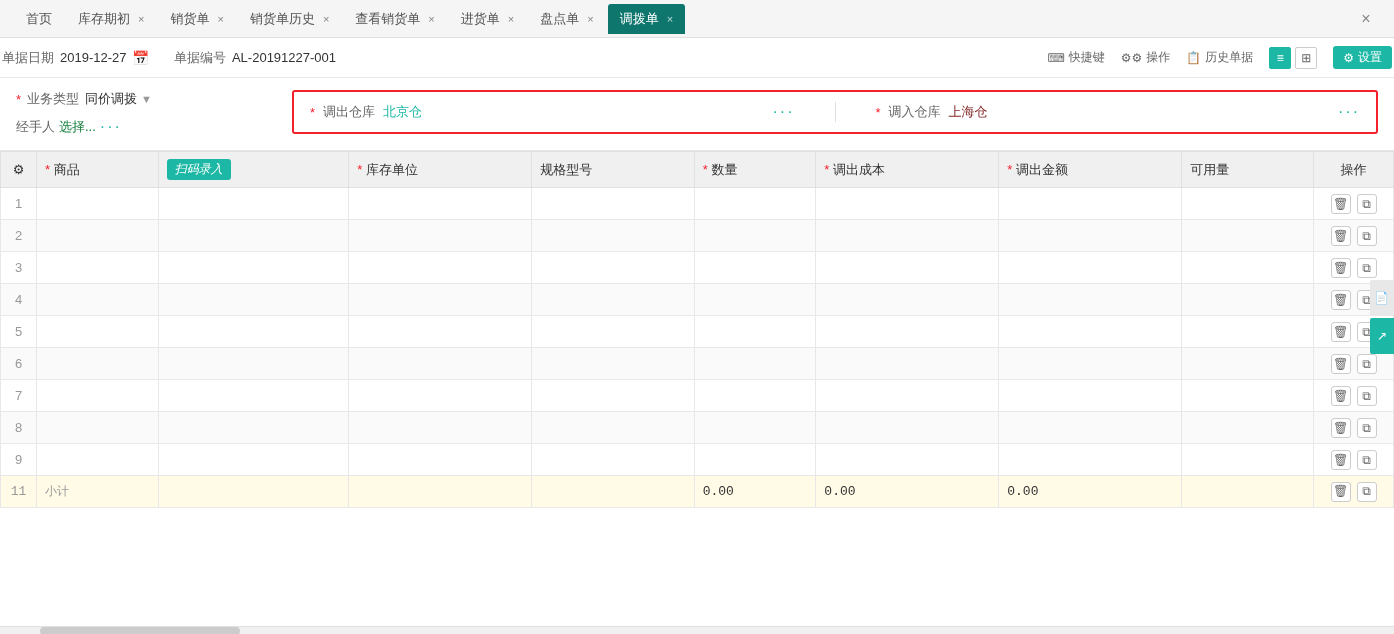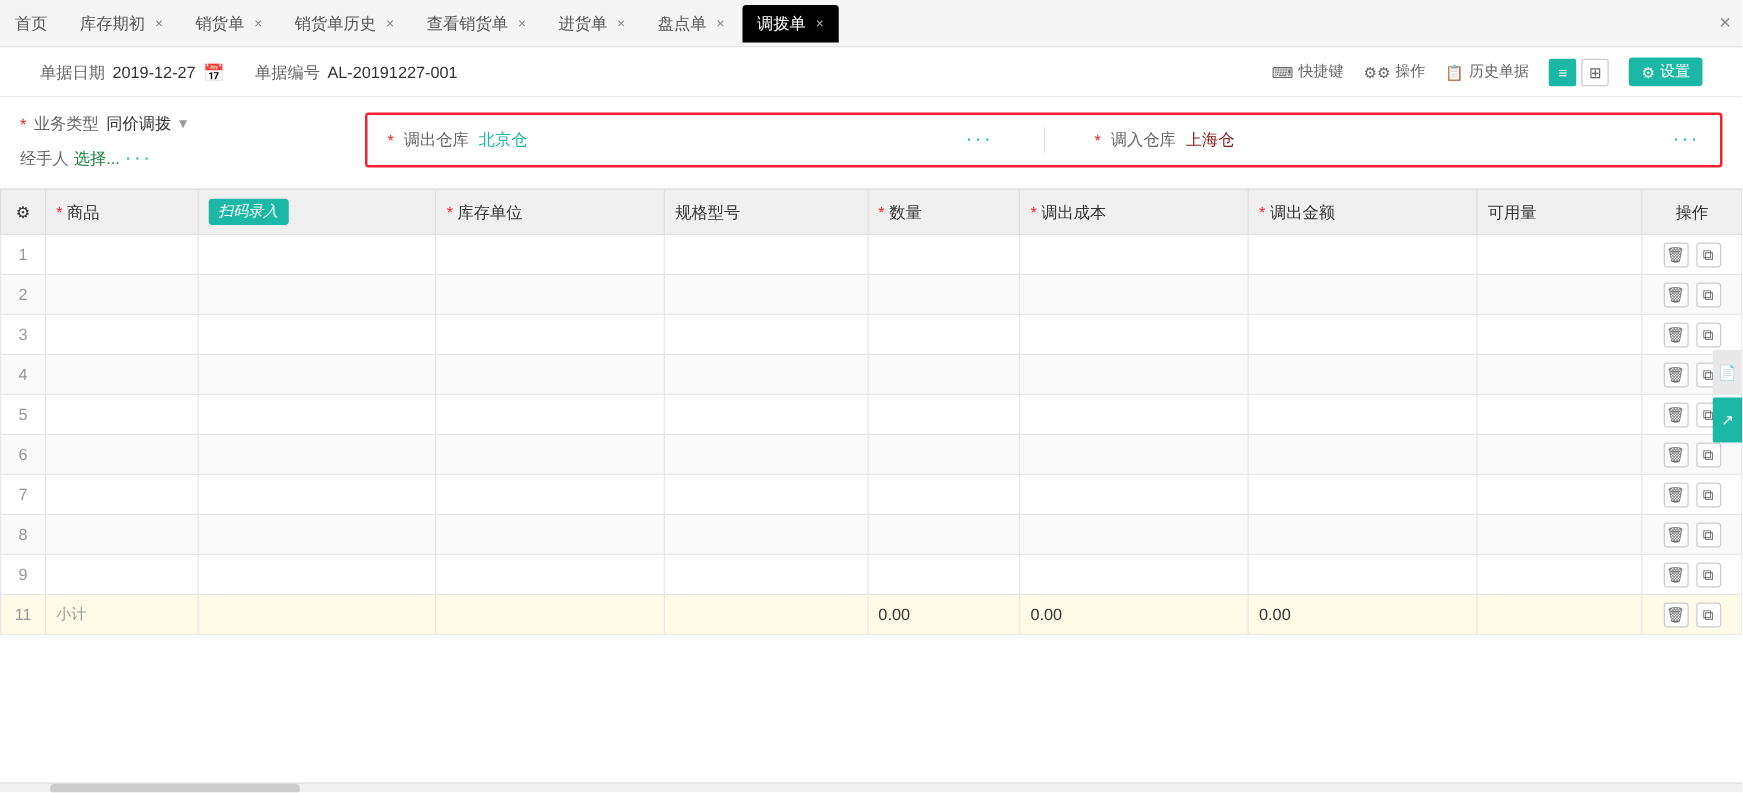--- a/index.html
+++ b/index.html
@@ -9,7 +9,7 @@
     .tab-bar {
       display: flex; align-items: center; height: 38px;
       background: #f5f5f5; border-bottom: 1px solid #e0e0e0;
-      padding: 0 0; gap: 2px;
+      padding: 0 14px; gap: 2px;
     }
     .tab-item {
       display: flex; align-items: center; height: 30px;

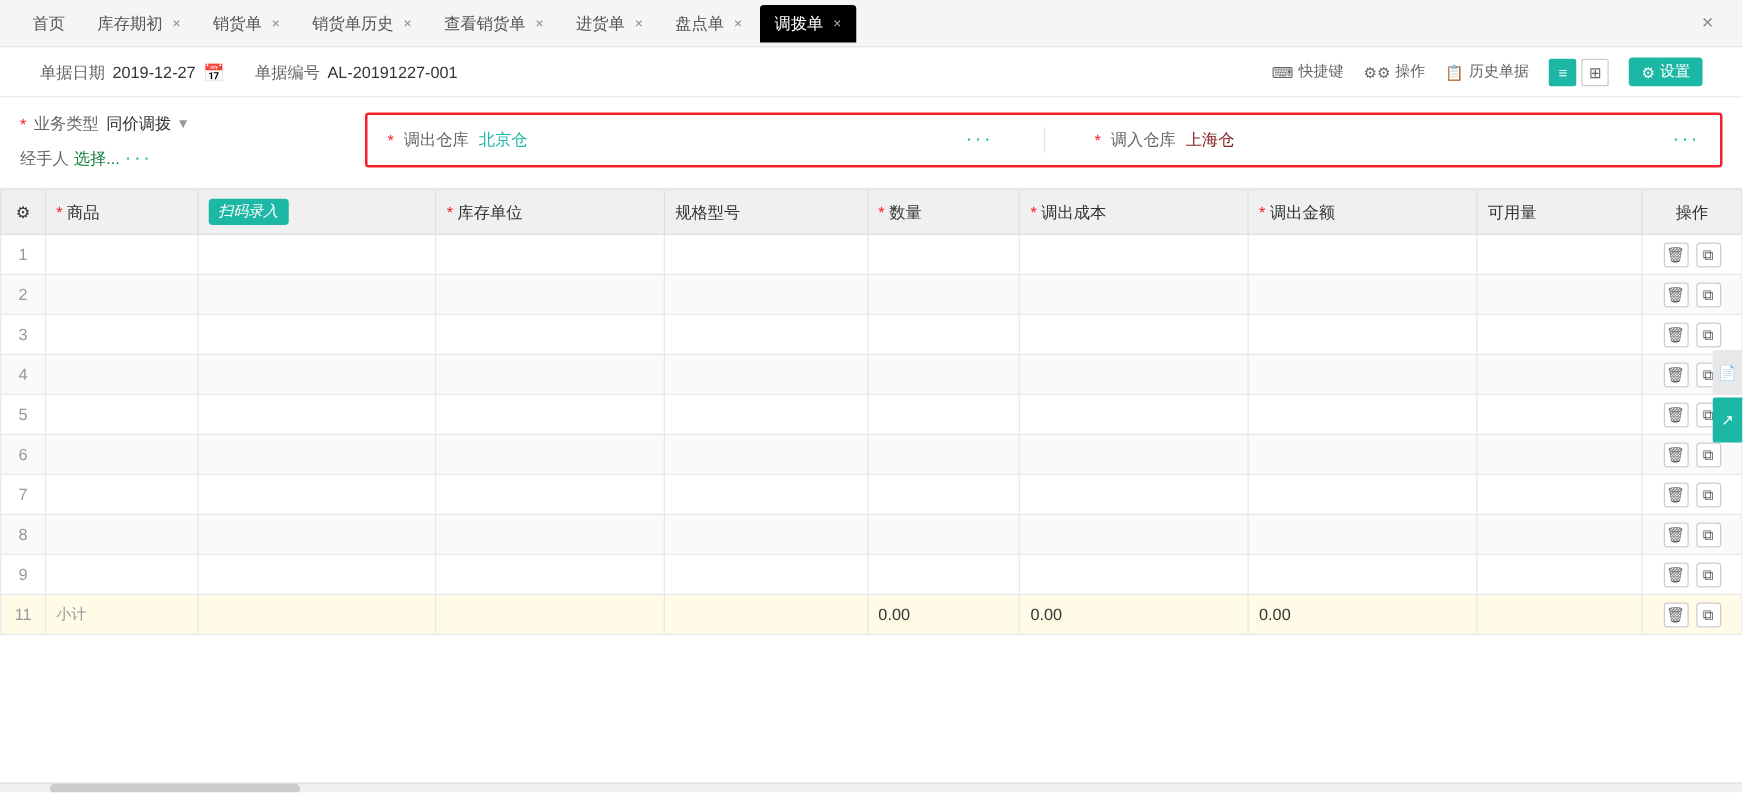--- a/index.html
+++ b/index.html
@@ -19,7 +19,7 @@
       white-space: nowrap;
     }
     .tab-item.active {
-      background: #000000; color: #fff; font-weight: 500;
+      background: #0f766e; color: #fff; font-weight: 500;
     }
     .tab-close {
       font-size: 11px; color: inherit; opacity: 0.7;

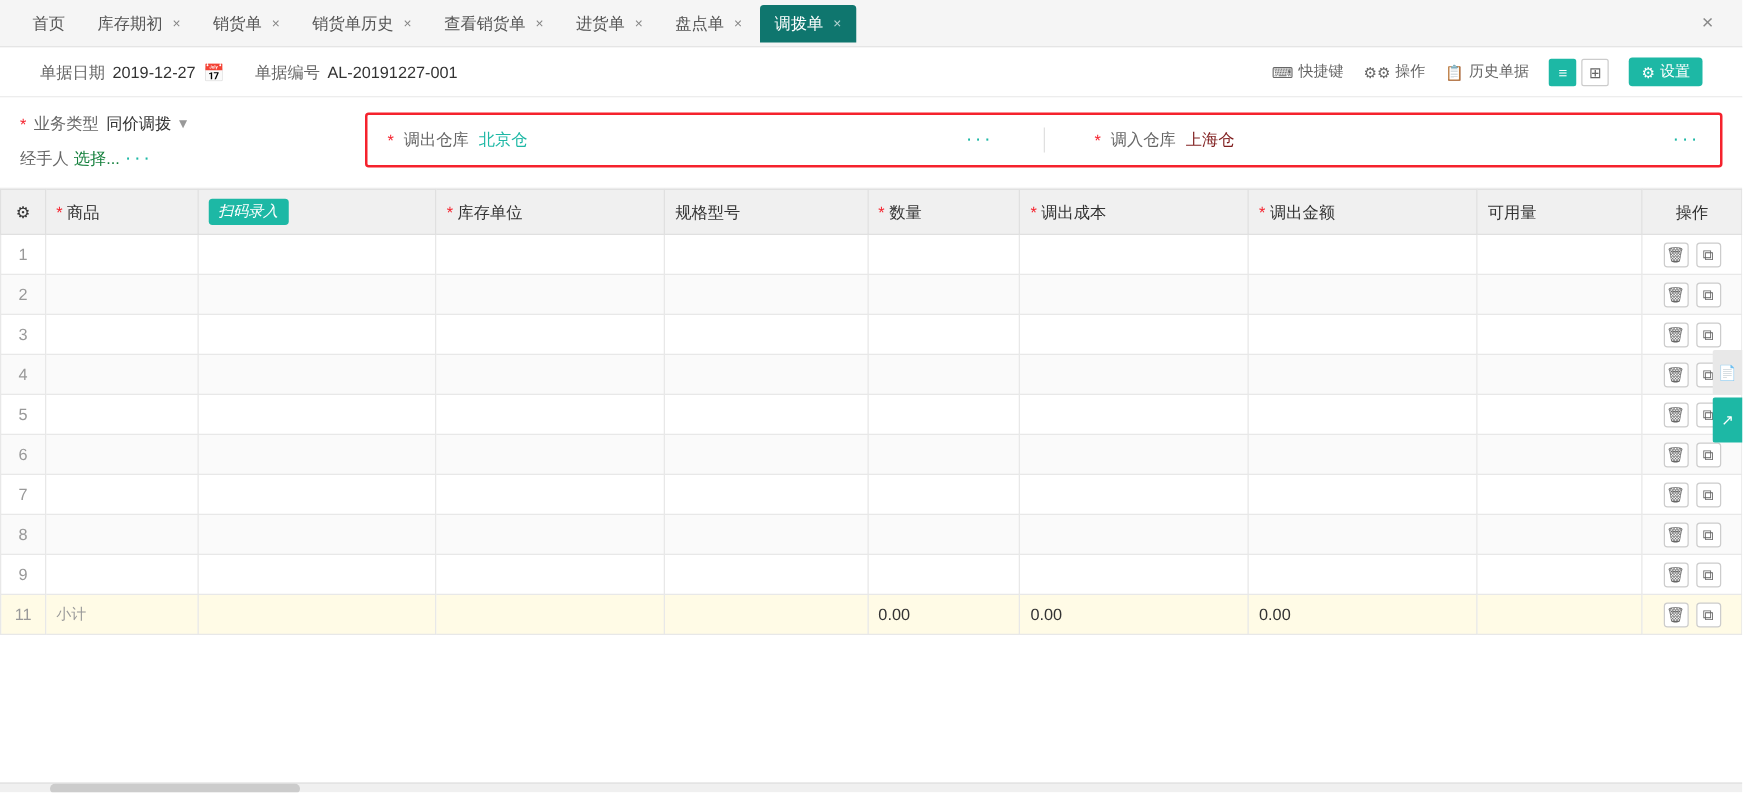--- a/index.html
+++ b/index.html
@@ -34,7 +34,7 @@
     
     .toolbar {
       display: flex; align-items: center; height: 40px;
-      padding: 0 32px; border-bottom: 1px solid #e8e8e8;
+      padding: 0 2px; border-bottom: 1px solid #e8e8e8;
       background: #fff; gap: 24px;
     }
     .toolbar-field {

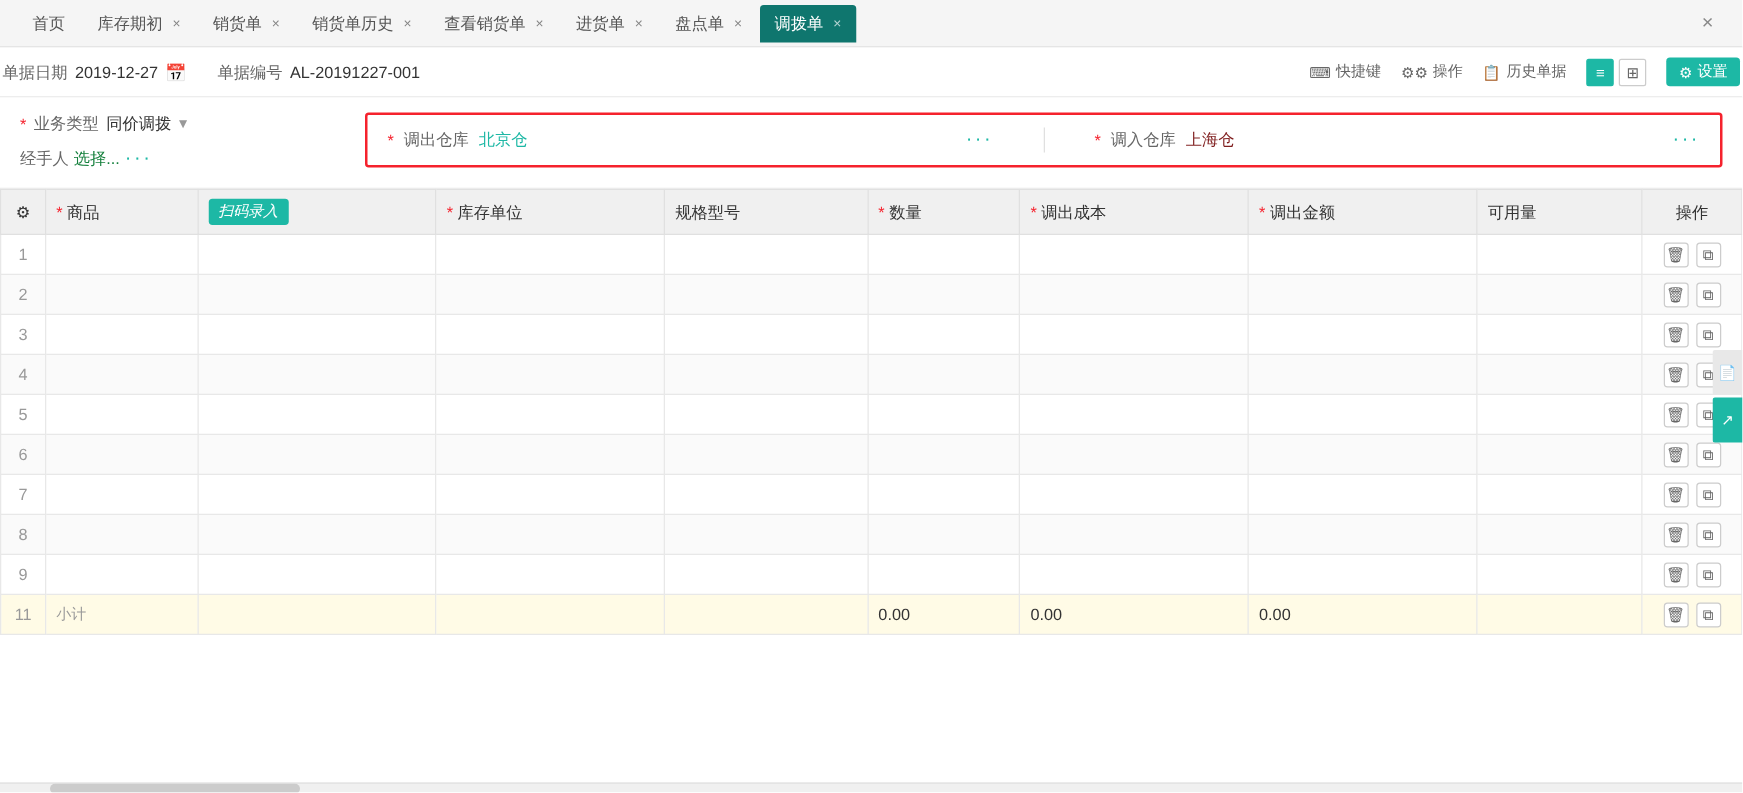--- a/index.html
+++ b/index.html
@@ -122,7 +122,7 @@
       border: 1px solid #e8e8e8; padding: 0 8px;
     }
     tbody td.row-num { text-align: center; color: #999; width: 36px; }
-    .subtotal-row { background: #fffbe6 !important; }
+    .subtotal-row { background: #fffbe6 !important; font-family: Liberation Mono, monospace; }
     .subtotal-row td { border-top: 1px solid #e0e0e0; }
 
     .scan-btn {

